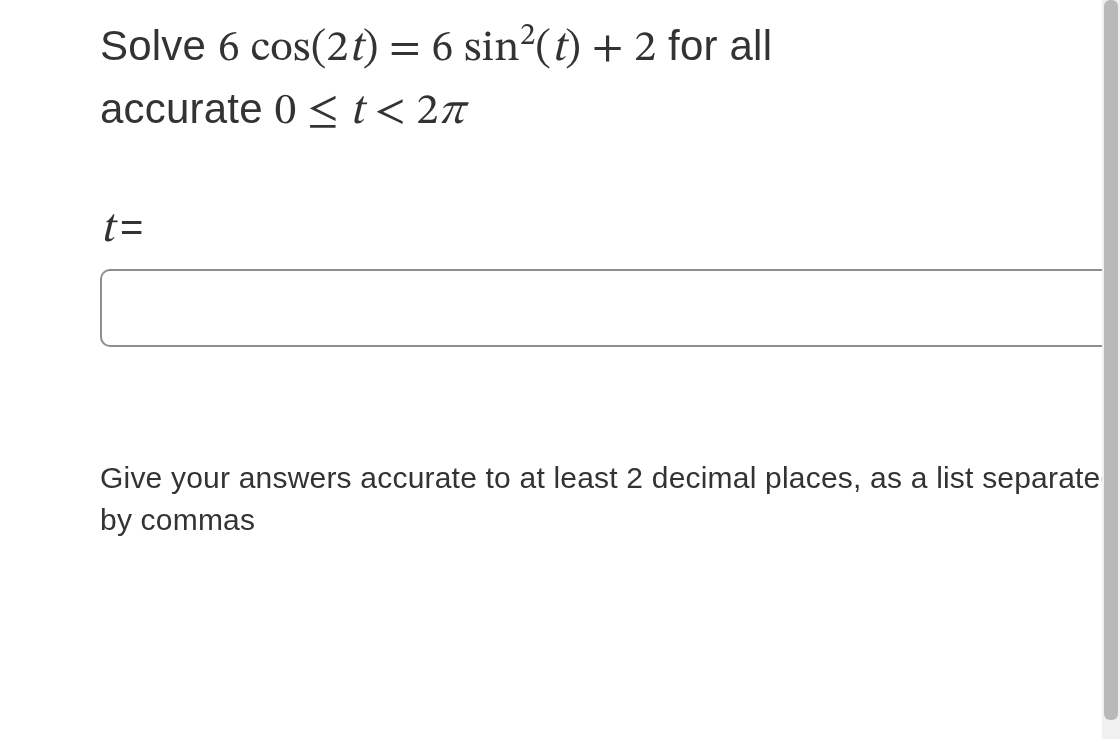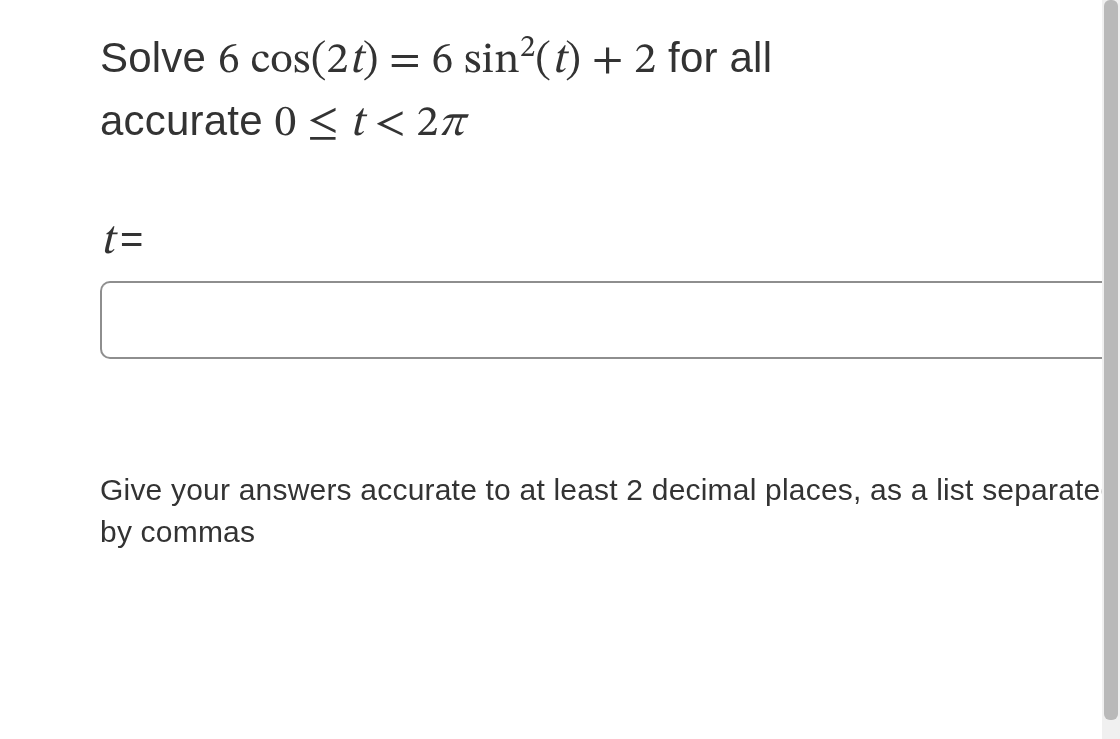--- a/index.html
+++ b/index.html
@@ -17,7 +17,7 @@
       overflow: hidden;
     }
     .content {
-      padding: 29px 0 0 100px;
+      padding: 17px 0 0 100px;
     }
     .question-text {
       font-size: 42px;

